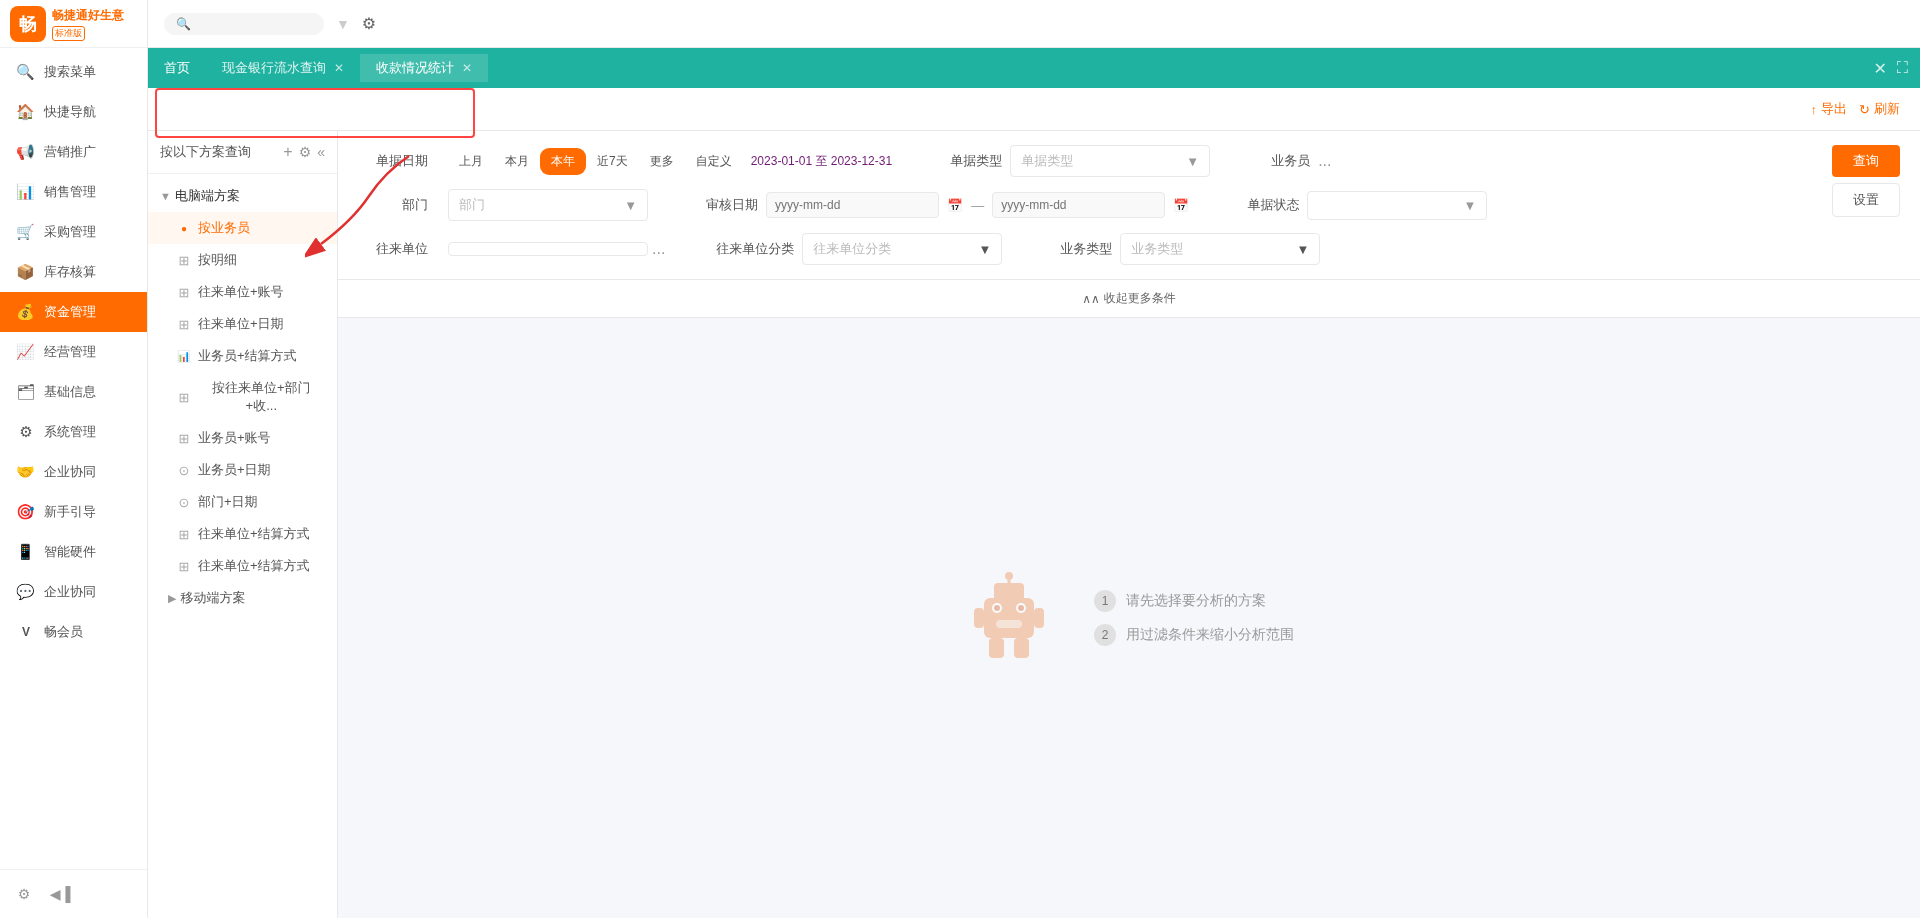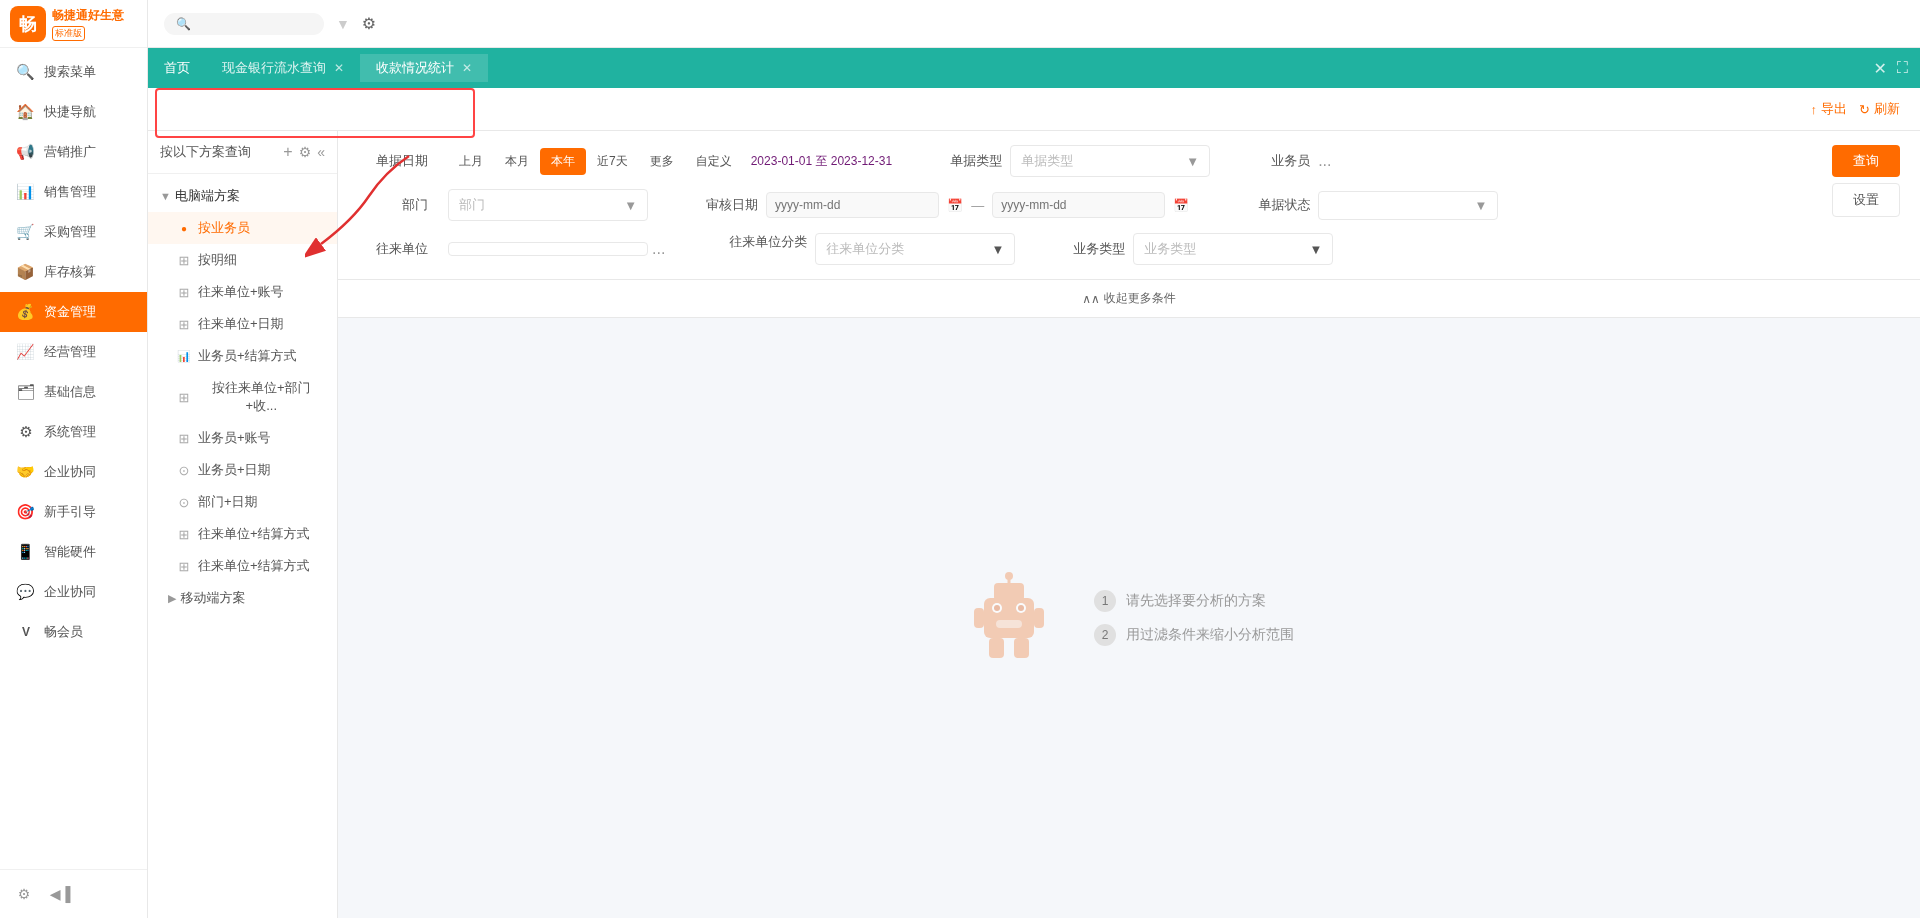--- a/index.html
+++ b/index.html
@@ -75,7 +75,7 @@
     .filter-label { width: 70px; text-align: right; color: #555; font-size: 13px; flex-shrink: 0; }
     .filter-date-tabs { display: flex; align-items: center; gap: 0; }
     .date-tab { padding: 4px 10px; font-size: 12px; cursor: pointer; color: #555; border: 1px solid transparent; }
-    .date-tab.active { background: #ff6b00; color: white; border-radius: 4px; }
+    .date-tab.active { background: #ff6b00; color: white; border-radius: 9px; }
     .date-range { display: flex; align-items: center; gap: 6px; color: #701a75; font-size: 12px; margin-left: 8px; }
     .filter-select { min-width: 160px; border: 1px solid #e8e8e8; border-radius: 4px; padding: 6px 10px; font-size: 13px; display: flex; align-items: center; justify-content: space-between; cursor: pointer; background: white; color: #333; }
     .filter-select .caret { color: #999; }

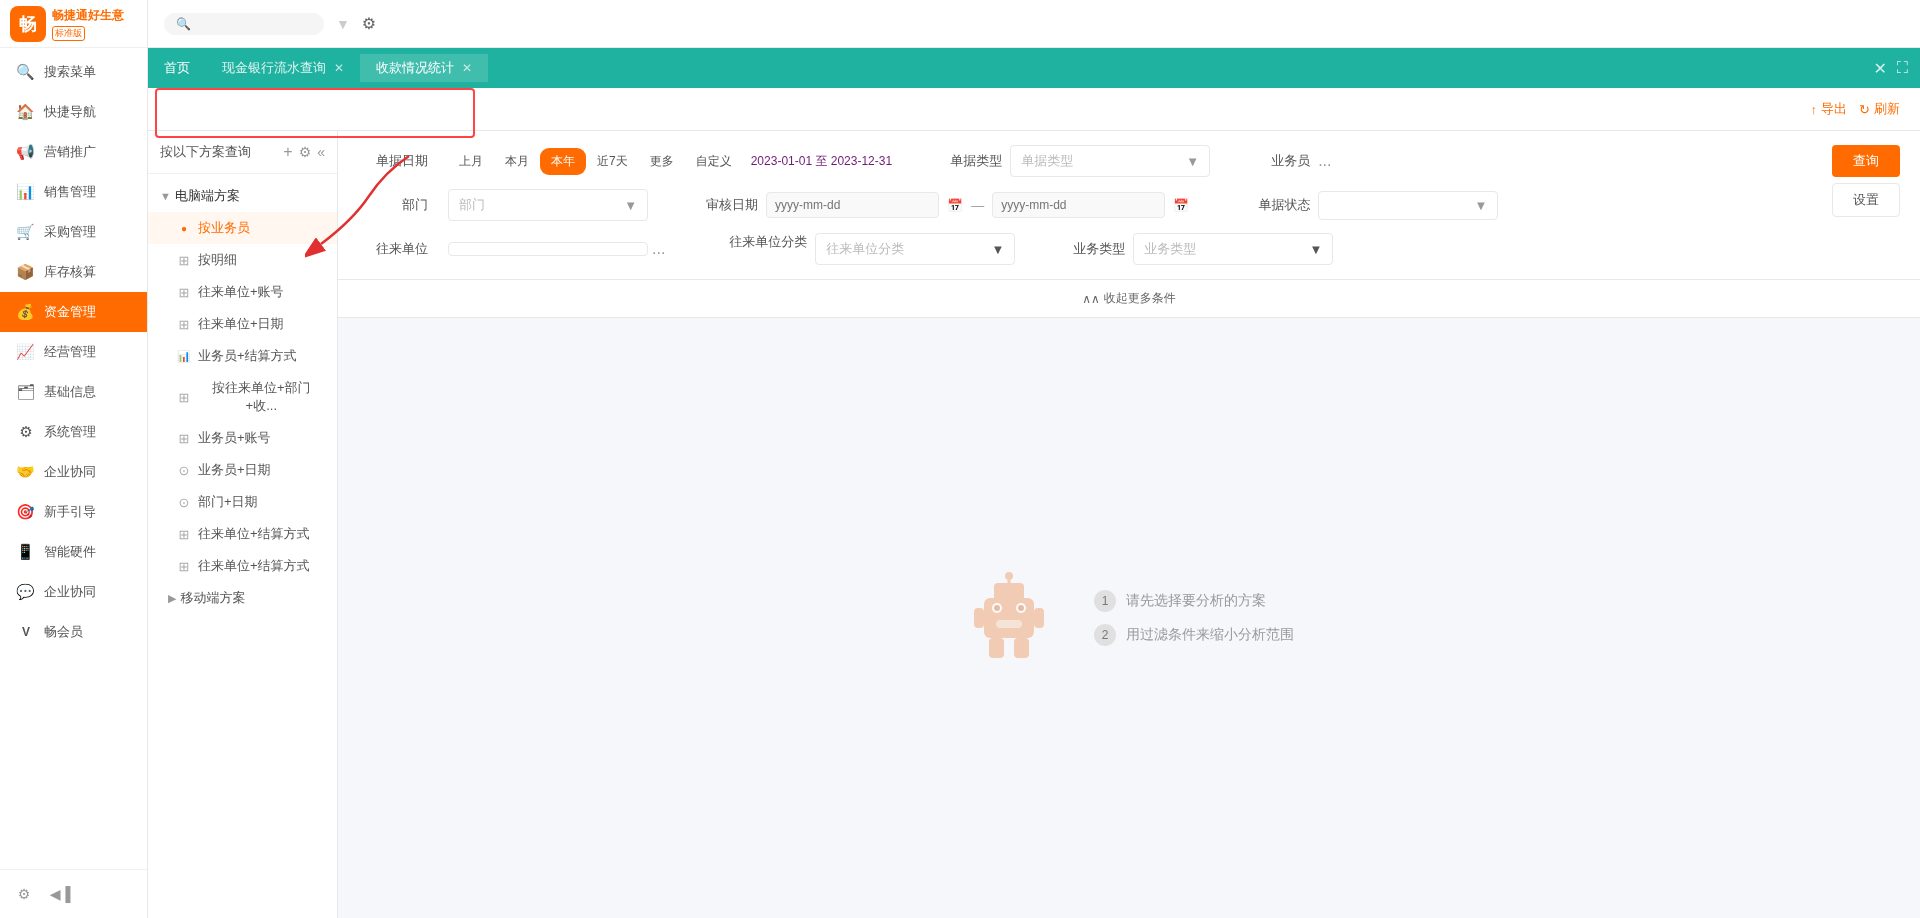--- a/index.html
+++ b/index.html
@@ -361,7 +361,7 @@
                 <span style="cursor:pointer;color:#aaa;">📅</span>
               </div>
             </div>
-            <div style="margin-left:41px;display:flex;align-items:center;gap:8px;">
+            <div style="margin-left:30px;display:flex;align-items:center;gap:8px;">
               <span class="filter-label" style="width:60px;">单据状态</span>
               <div class="filter-select" style="min-width:180px;">
                 <span style="color:#bbb;"></span>

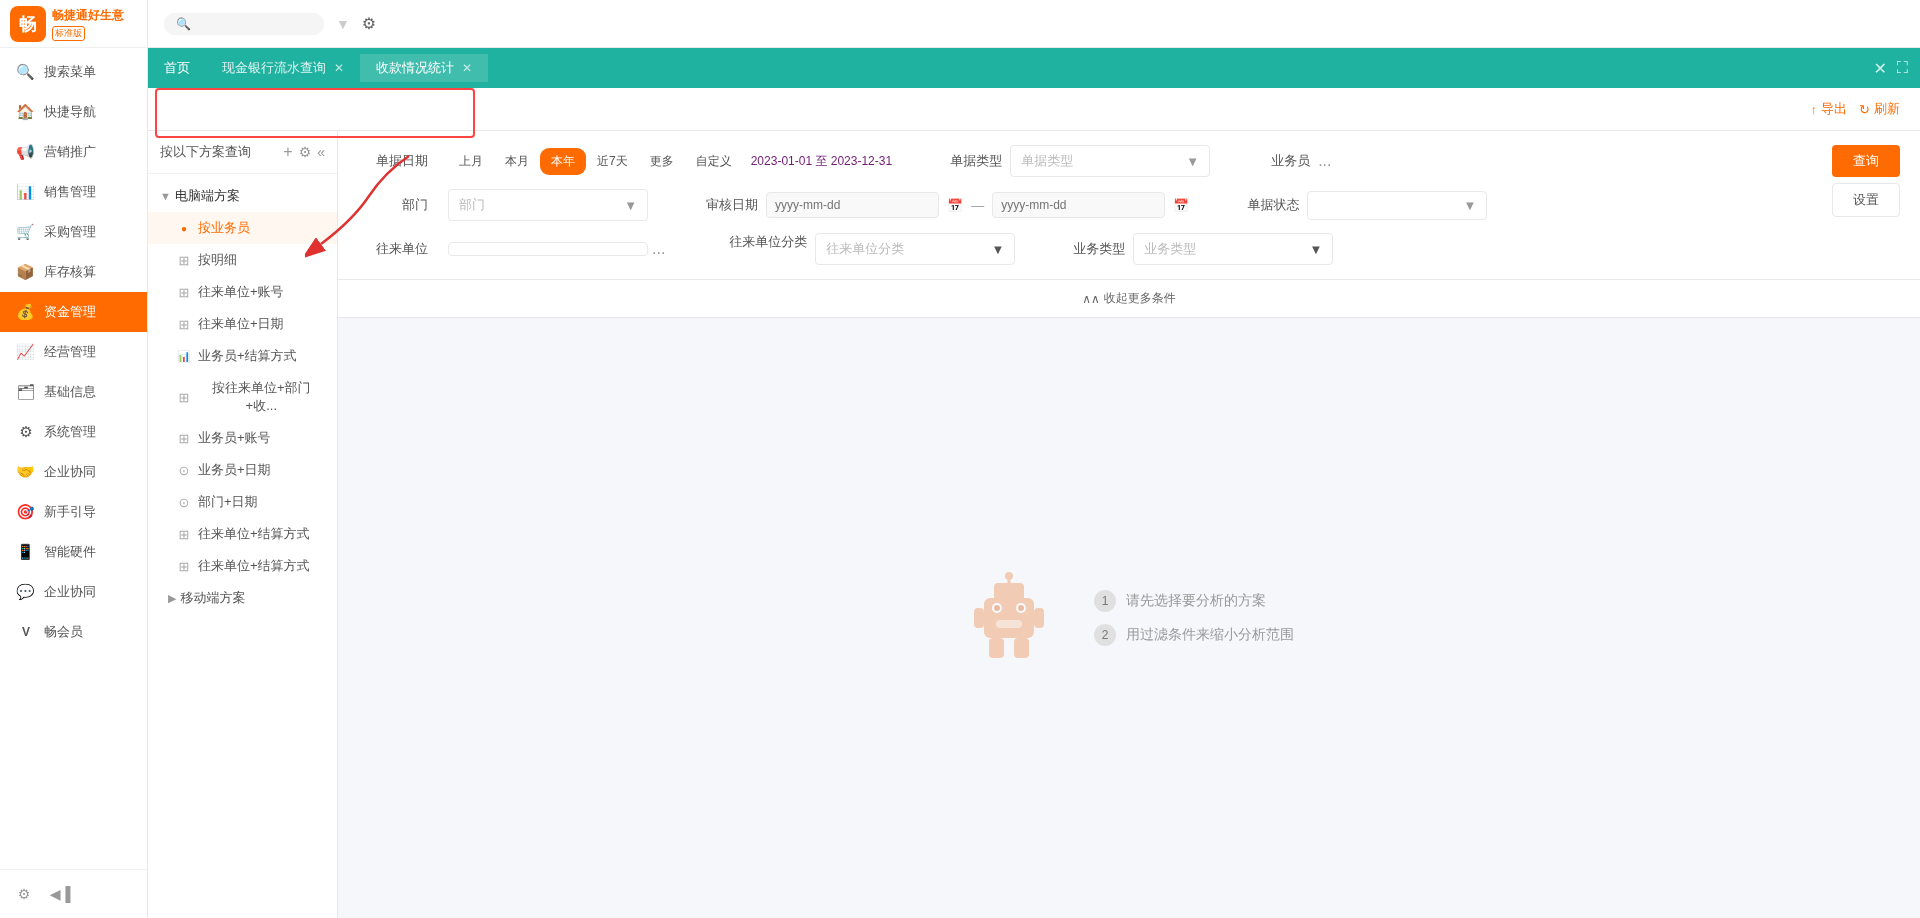--- a/index.html
+++ b/index.html
@@ -378,7 +378,7 @@
               </div>
               <span class="filter-more-btn">...</span>
             </div>
-            <div style="margin-left:42px;display:flex;align-items:flex-start;gap:8px;">
+            <div style="margin-left:29px;display:flex;align-items:center;gap:8px;">
               <span class="filter-label" style="width:80px;">往来单位分类</span>
               <div class="filter-wide-select">
                 <span style="color:#bbb;">往来单位分类</span>

